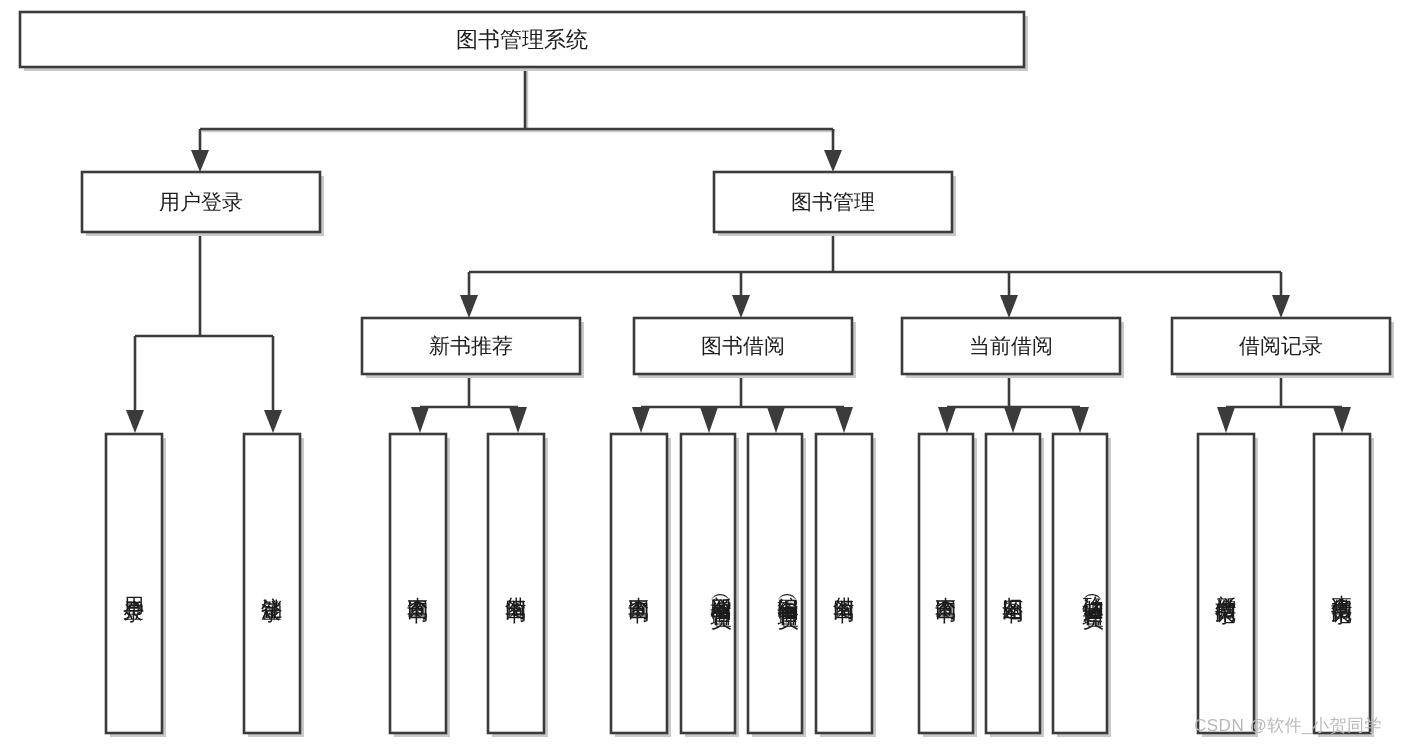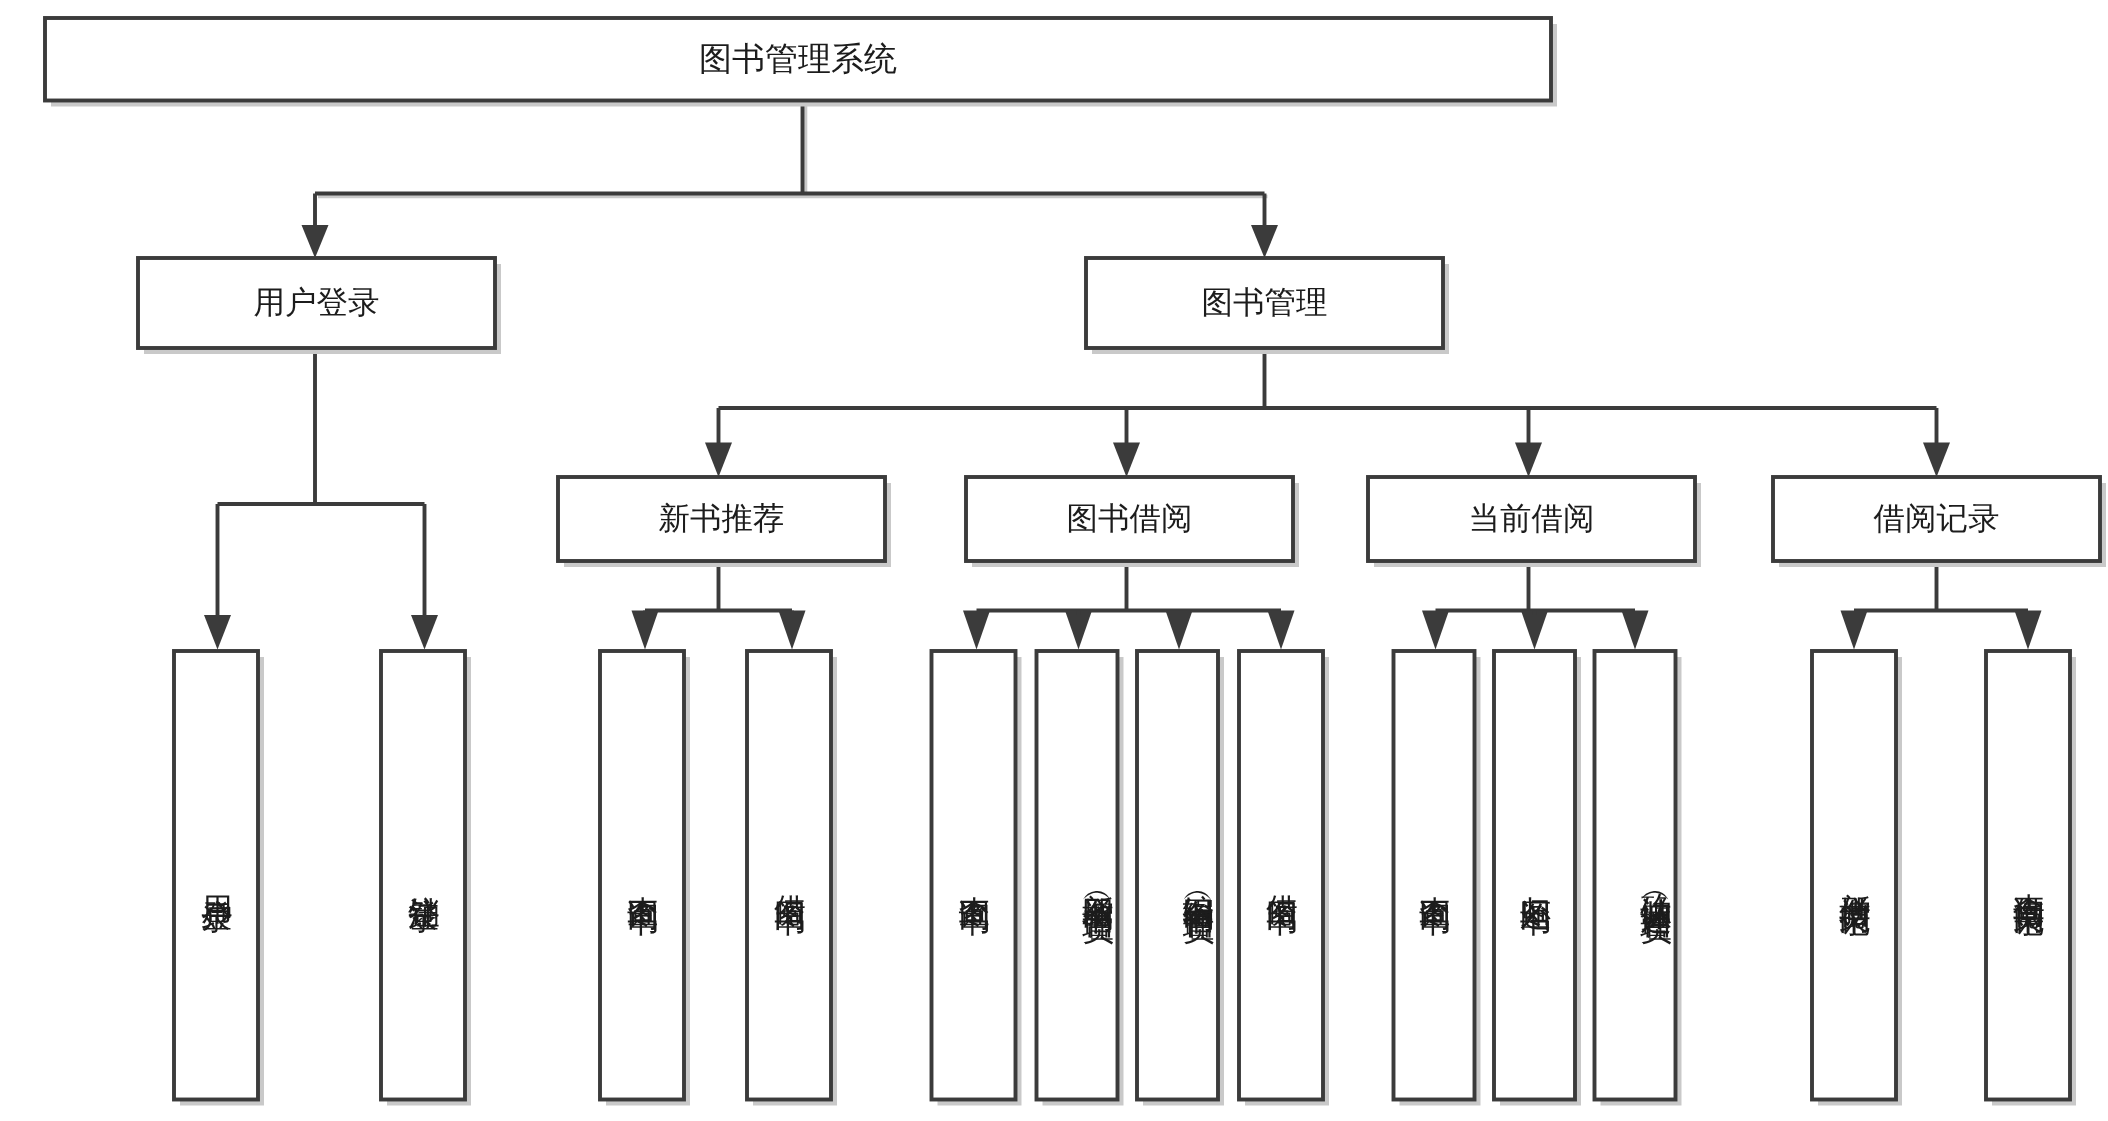--- a/index.html
+++ b/index.html
@@ -16,7 +16,7 @@
   }
   #diagram-root {
     position: absolute;
-    left: 12px;
+    left: 2px;
     top: 0;
     width: 1167px;
     height: 747px;

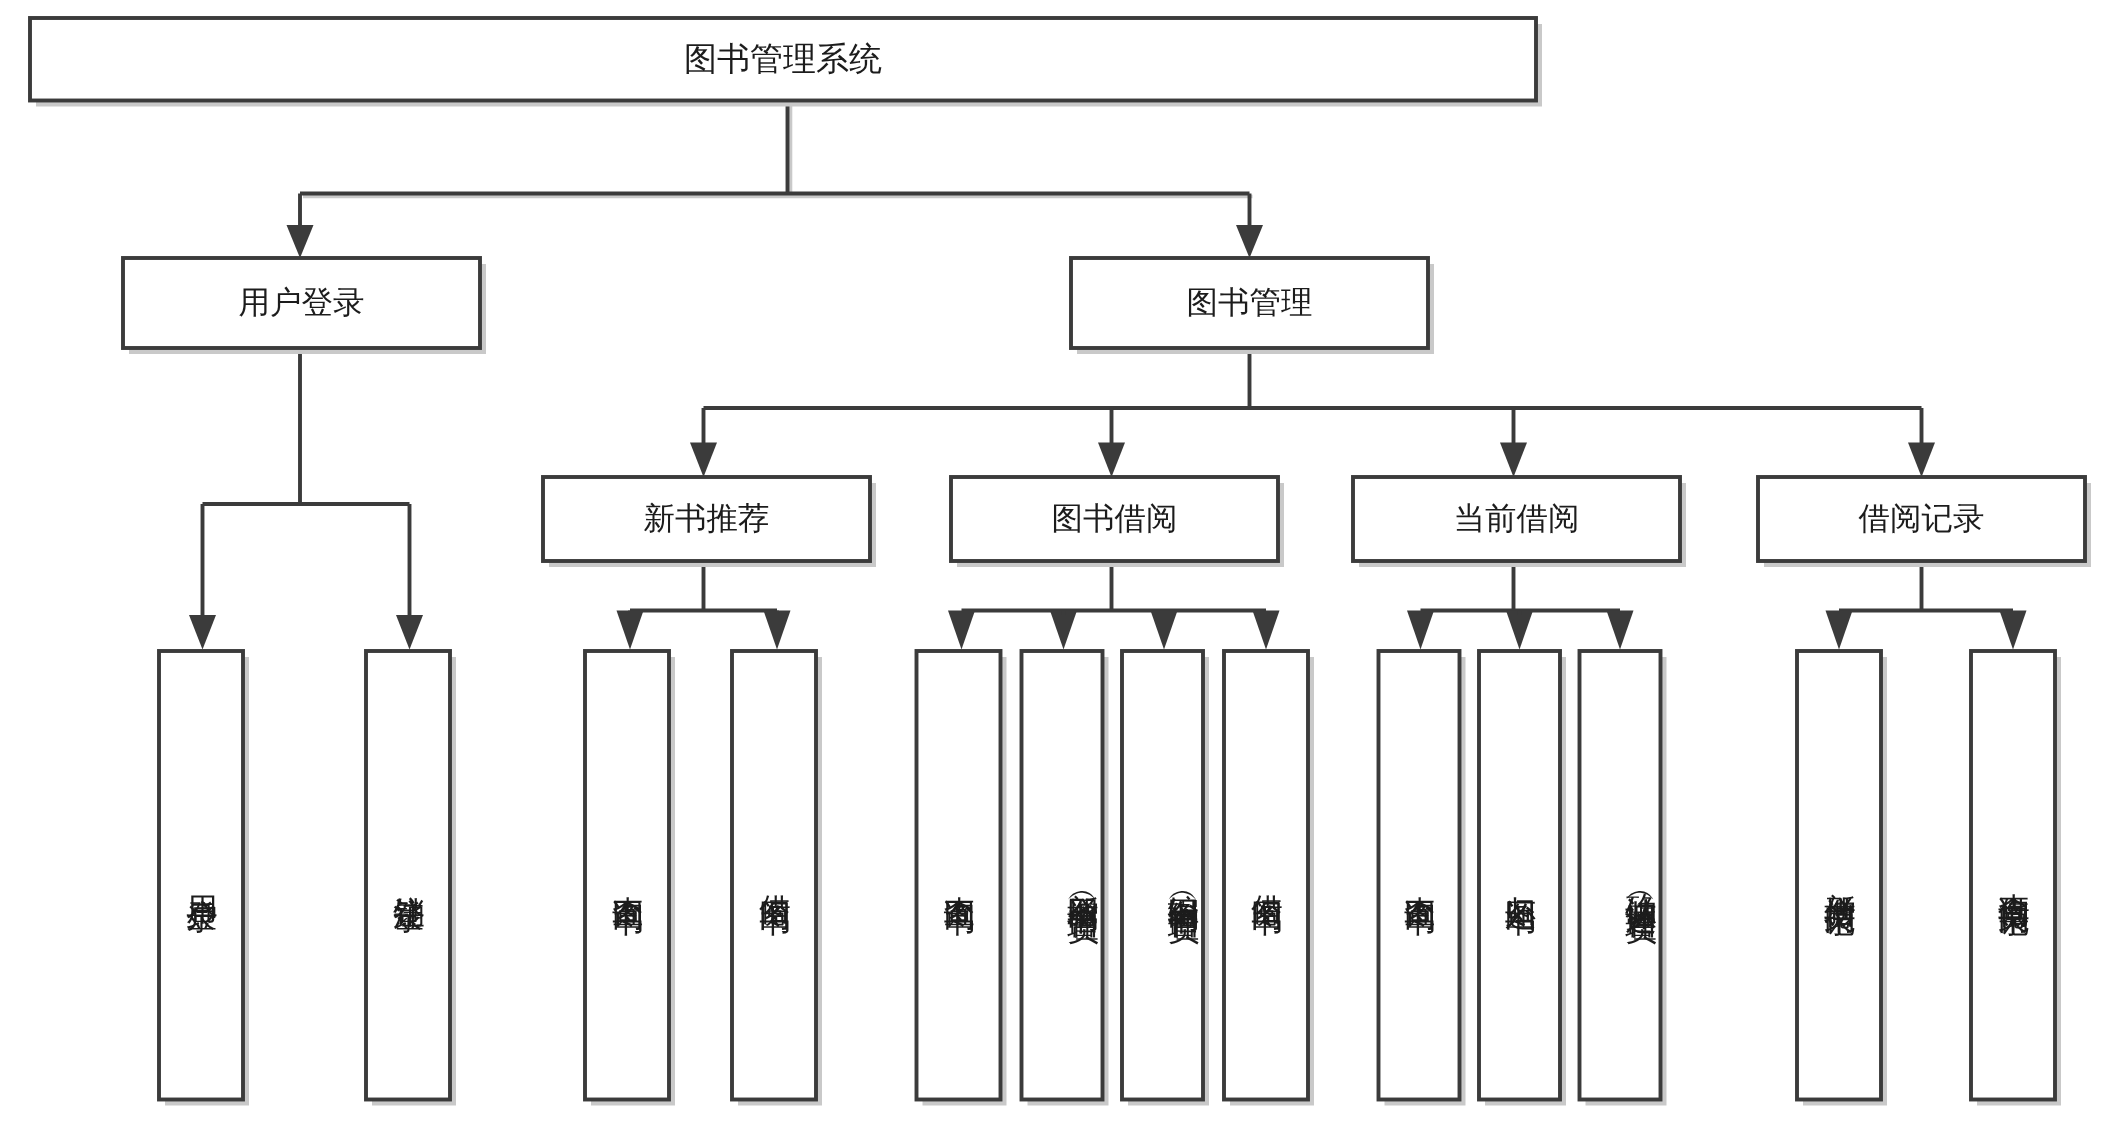--- a/index.html
+++ b/index.html
@@ -274,6 +274,7 @@
   <div class="vlabel" style="left:1196px; top:434px; width:56px; height:299px;">新增借阅记录</div>
   <div class="vlabel" style="left:1312px; top:434px; width:56px; height:299px;">查询借阅记录</div>
 
+  <div class="watermark" style="left:1192px; top:714px;">CSDN @软件_小贺同学</div>
 
 </div>
 

